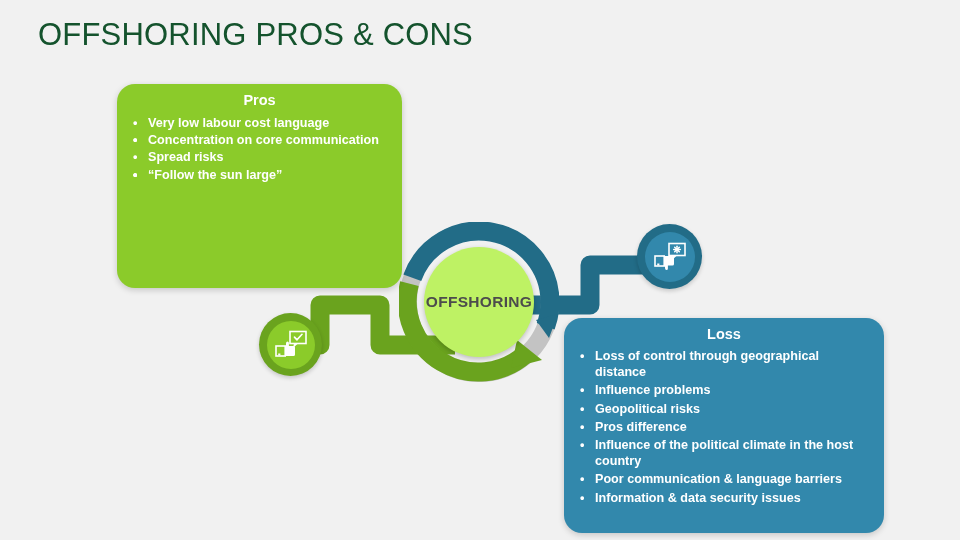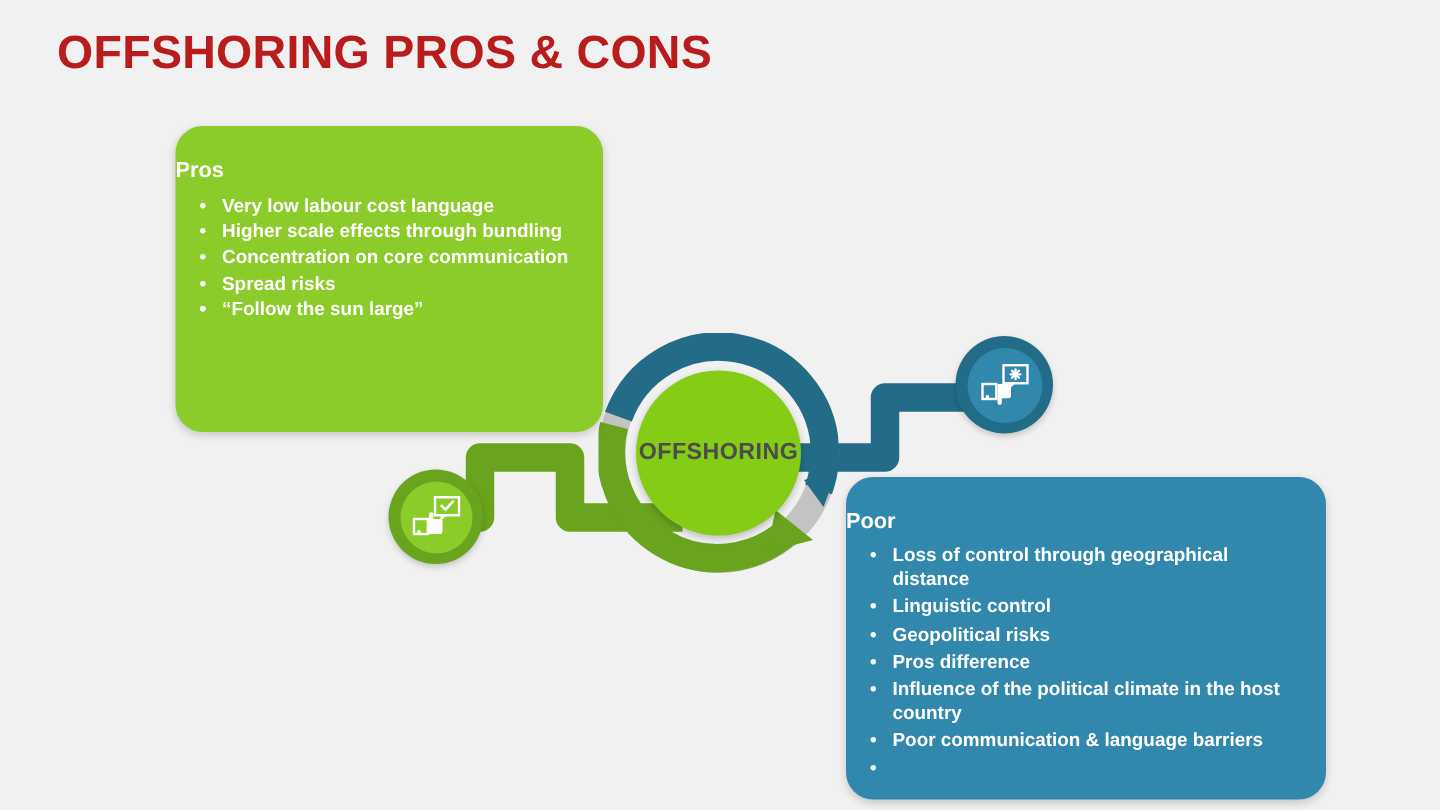--- a/index.html
+++ b/index.html
@@ -28,8 +28,8 @@
     left: 38px;
     top: 17px;
     font-size: 31px;
-    font-weight: bold;
-    color: #b91c1c;
+    font-weight: normal;
+    color: #14532d;
     letter-spacing: 0.2px;
     white-space: nowrap;
   }

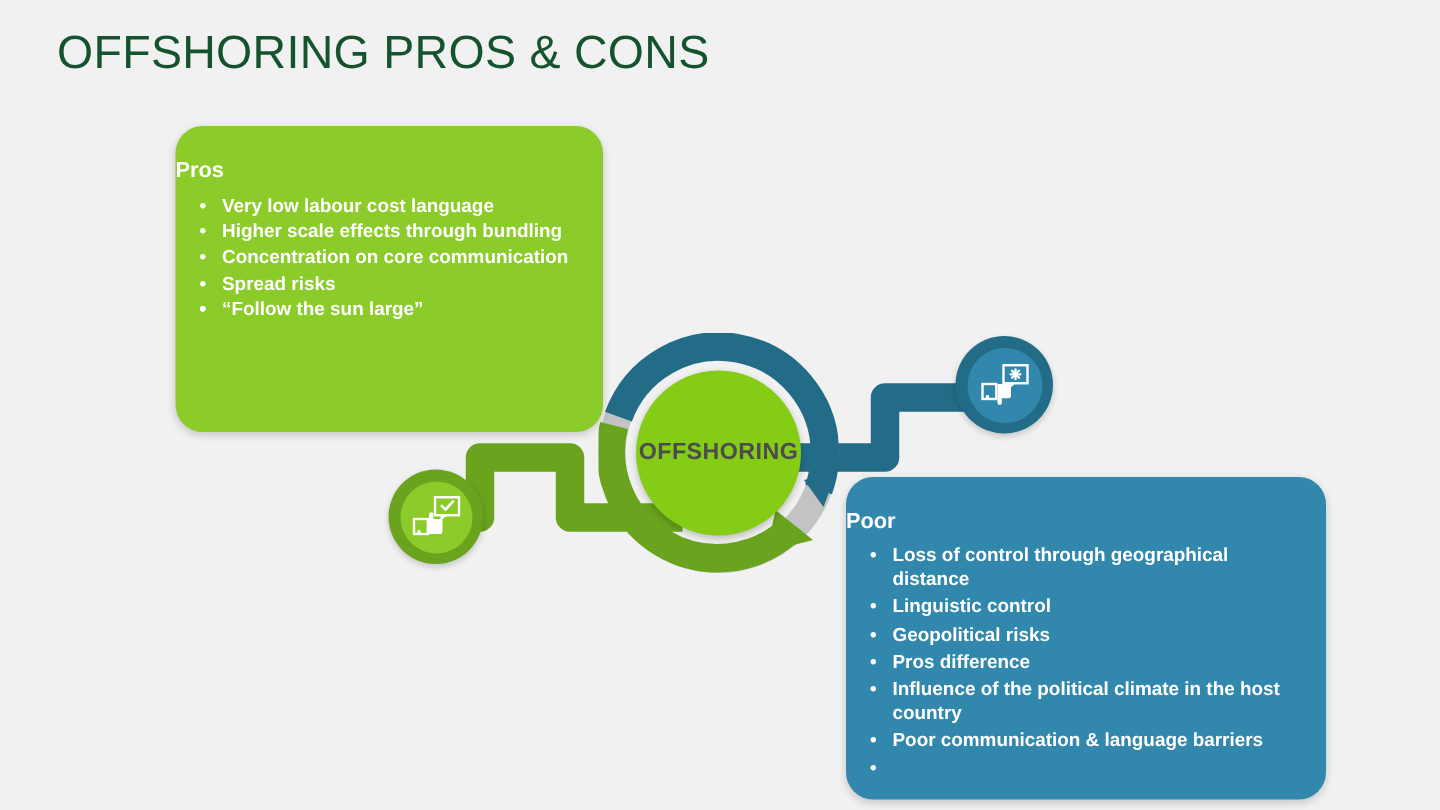--- a/index.html
+++ b/index.html
@@ -107,10 +107,10 @@
     background: #3288ac;
   }
   .panel-heading {
-    text-align: left;
+    text-align: center;
     font-size: 14.5px;
     font-weight: bold;
-    padding-top: 22px;
+    padding-top: 8px;
     color: #ffffff;
   }
   .panel-list {

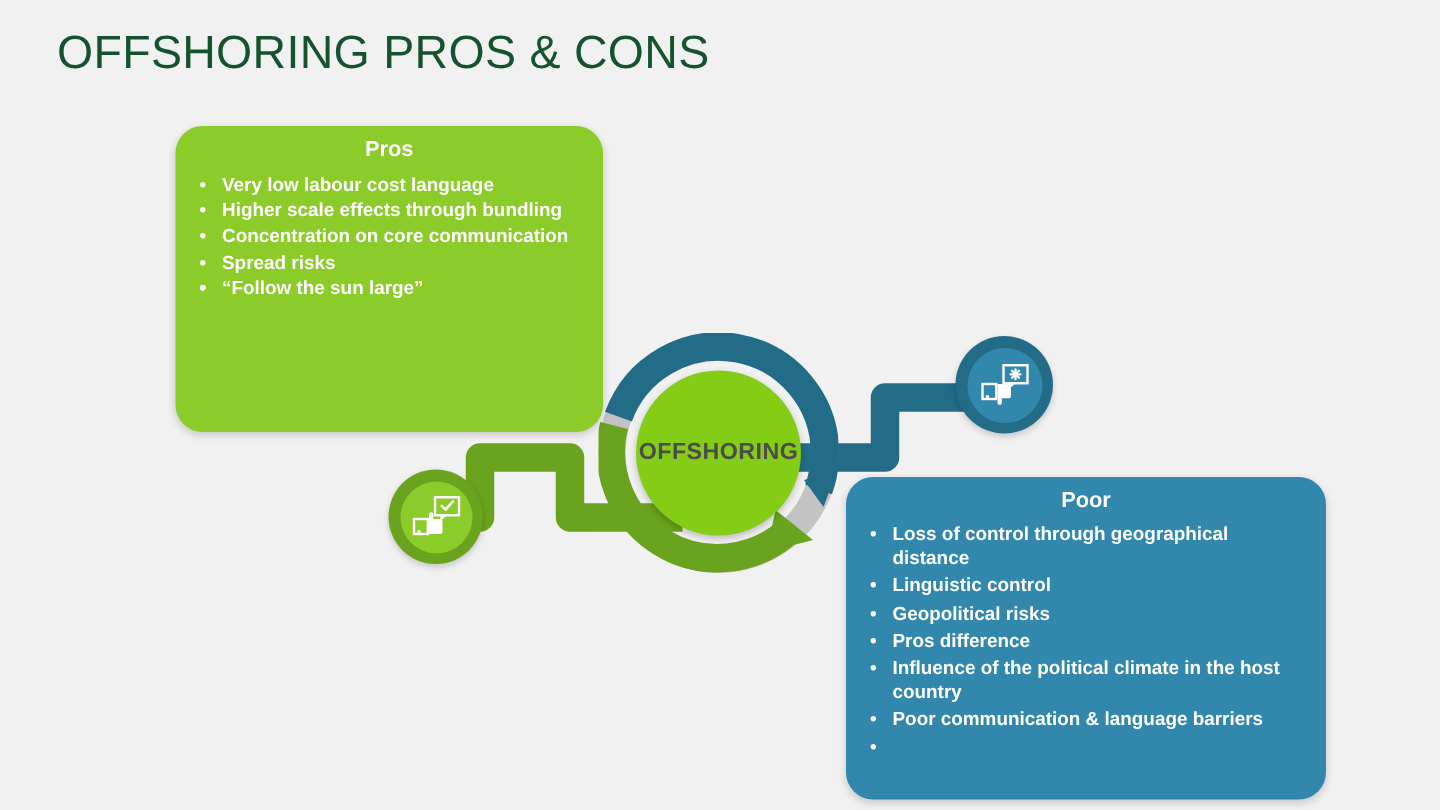--- a/index.html
+++ b/index.html
@@ -222,7 +222,7 @@
     <div class="panel-heading">Pros</div>
     <ul class="panel-list" id="pros-list">
         <li><span class="bullet">•</span><span>Very low labour cost language</span></li>
-        <li><span class="bullet">•</span><span>Higher scale effects through bundling</span></li>
+        <li><span class="bullet">•</span></li>
         <li><span class="bullet">•</span><span>Concentration on core communication</span></li>
         <li><span class="bullet">•</span><span>Spread risks</span></li>
         <li><span class="bullet">•</span></li>

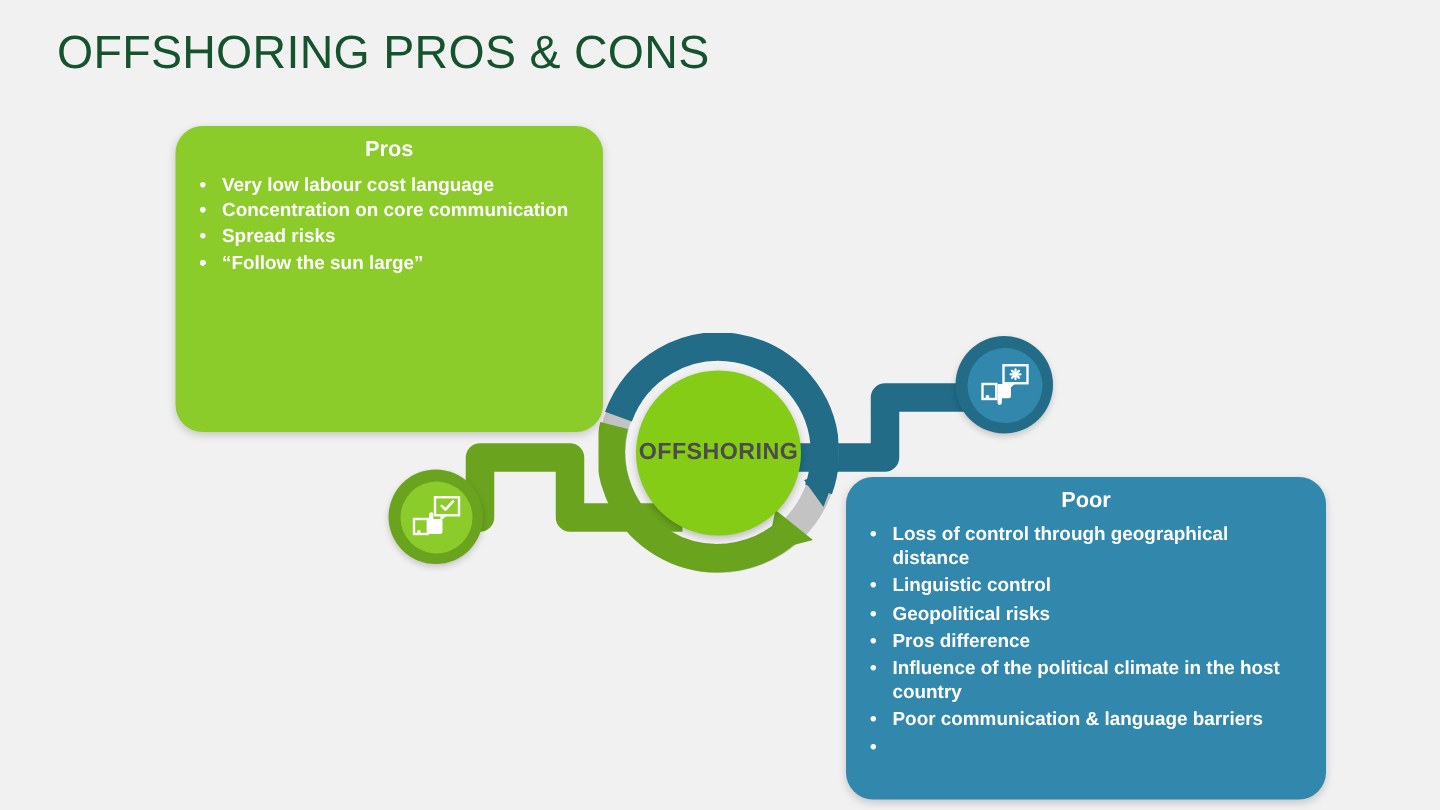--- a/index.html
+++ b/index.html
@@ -72,7 +72,7 @@
     width: 110px;
     height: 110px;
     border-radius: 50%;
-    background: #84cc16;
+    background: #bef264;
     box-shadow: 0 2px 5px rgba(0,0,0,0.22);
     display: flex;
     align-items: center;

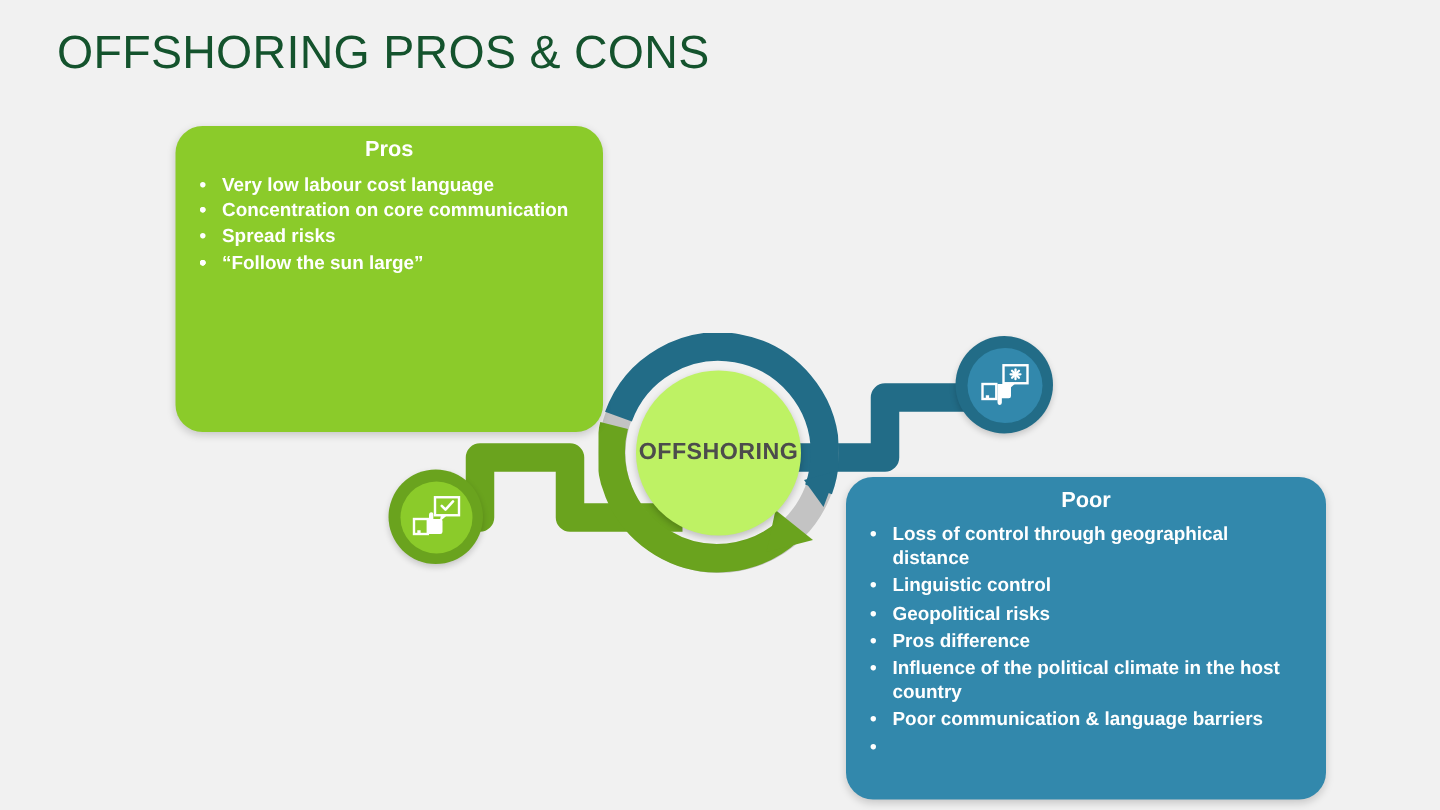--- a/index.html
+++ b/index.html
@@ -232,7 +232,7 @@
   </div>
 
   <div class="panel" id="panel-cons">
-    <div class="panel-heading">Poor</div>
+    <div class="panel-heading">Loss</div>
     <ul class="panel-list" id="cons-list">
         <li><span class="bullet">•</span><span>Loss of control through geographical distance</span></li>
         <li><span class="bullet">•</span><span>Linguistic control</span></li>

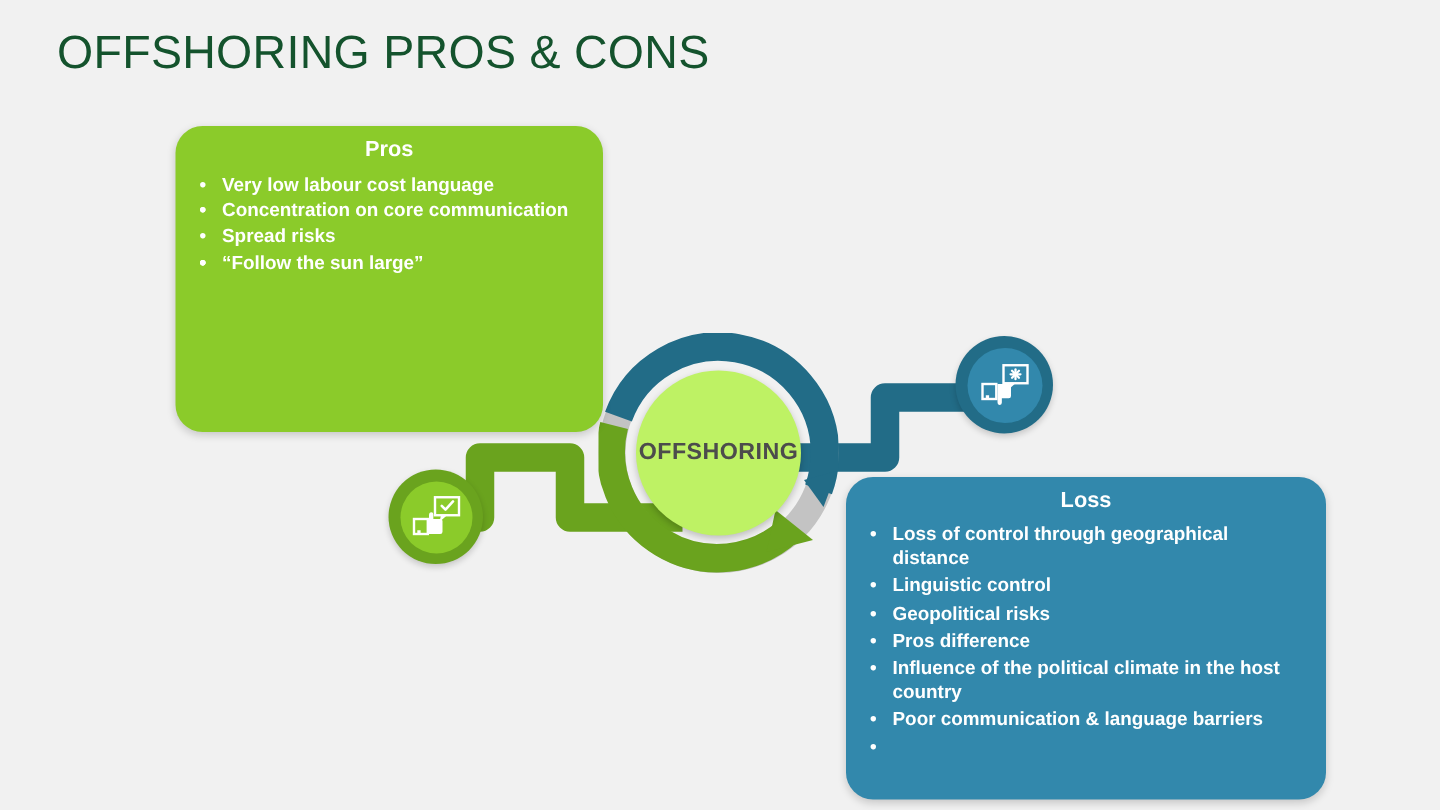--- a/index.html
+++ b/index.html
@@ -235,7 +235,7 @@
     <div class="panel-heading">Loss</div>
     <ul class="panel-list" id="cons-list">
         <li><span class="bullet">•</span><span>Loss of control through geographical distance</span></li>
-        <li><span class="bullet">•</span><span>Linguistic control</span></li>
+        <li><span class="bullet">•</span><span>Influence problems</span></li>
         <li><span class="bullet">•</span><span>Geopolitical risks</span></li>
         <li><span class="bullet">•</span><span>Pros difference</span></li>
         <li><span class="bullet">•</span><span>Influence of the political climate in the host country</span></li>

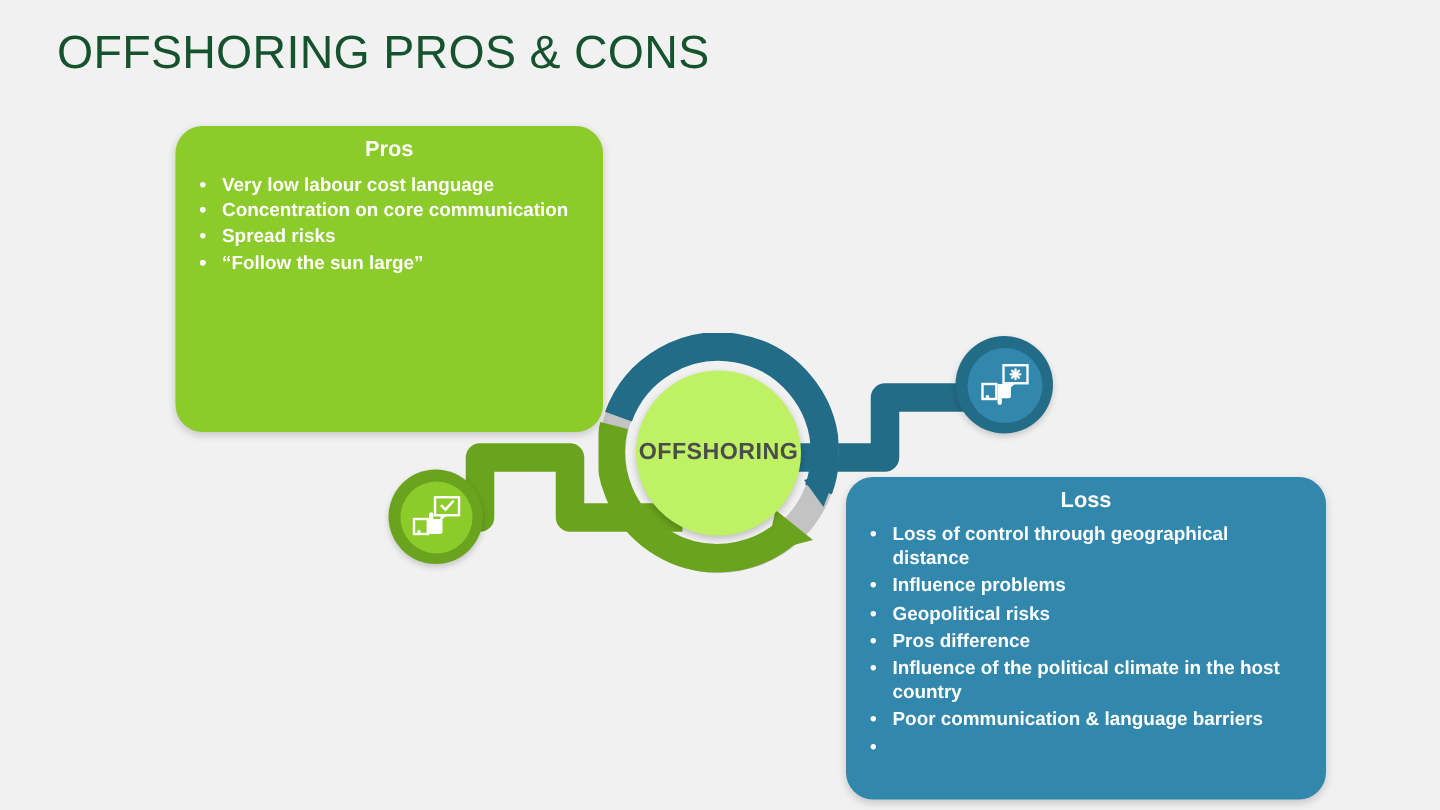--- a/index.html
+++ b/index.html
@@ -240,7 +240,7 @@
         <li><span class="bullet">•</span><span>Pros difference</span></li>
         <li><span class="bullet">•</span><span>Influence of the political climate in the host country</span></li>
         <li><span class="bullet">•</span><span>Poor communication &amp; language barriers</span></li>
-        <li><span class="bullet">•</span></li>
+        <li><span class="bullet">•</span><span>Information &amp; data security issues</span></li>
       </ul>
   </div>
 

